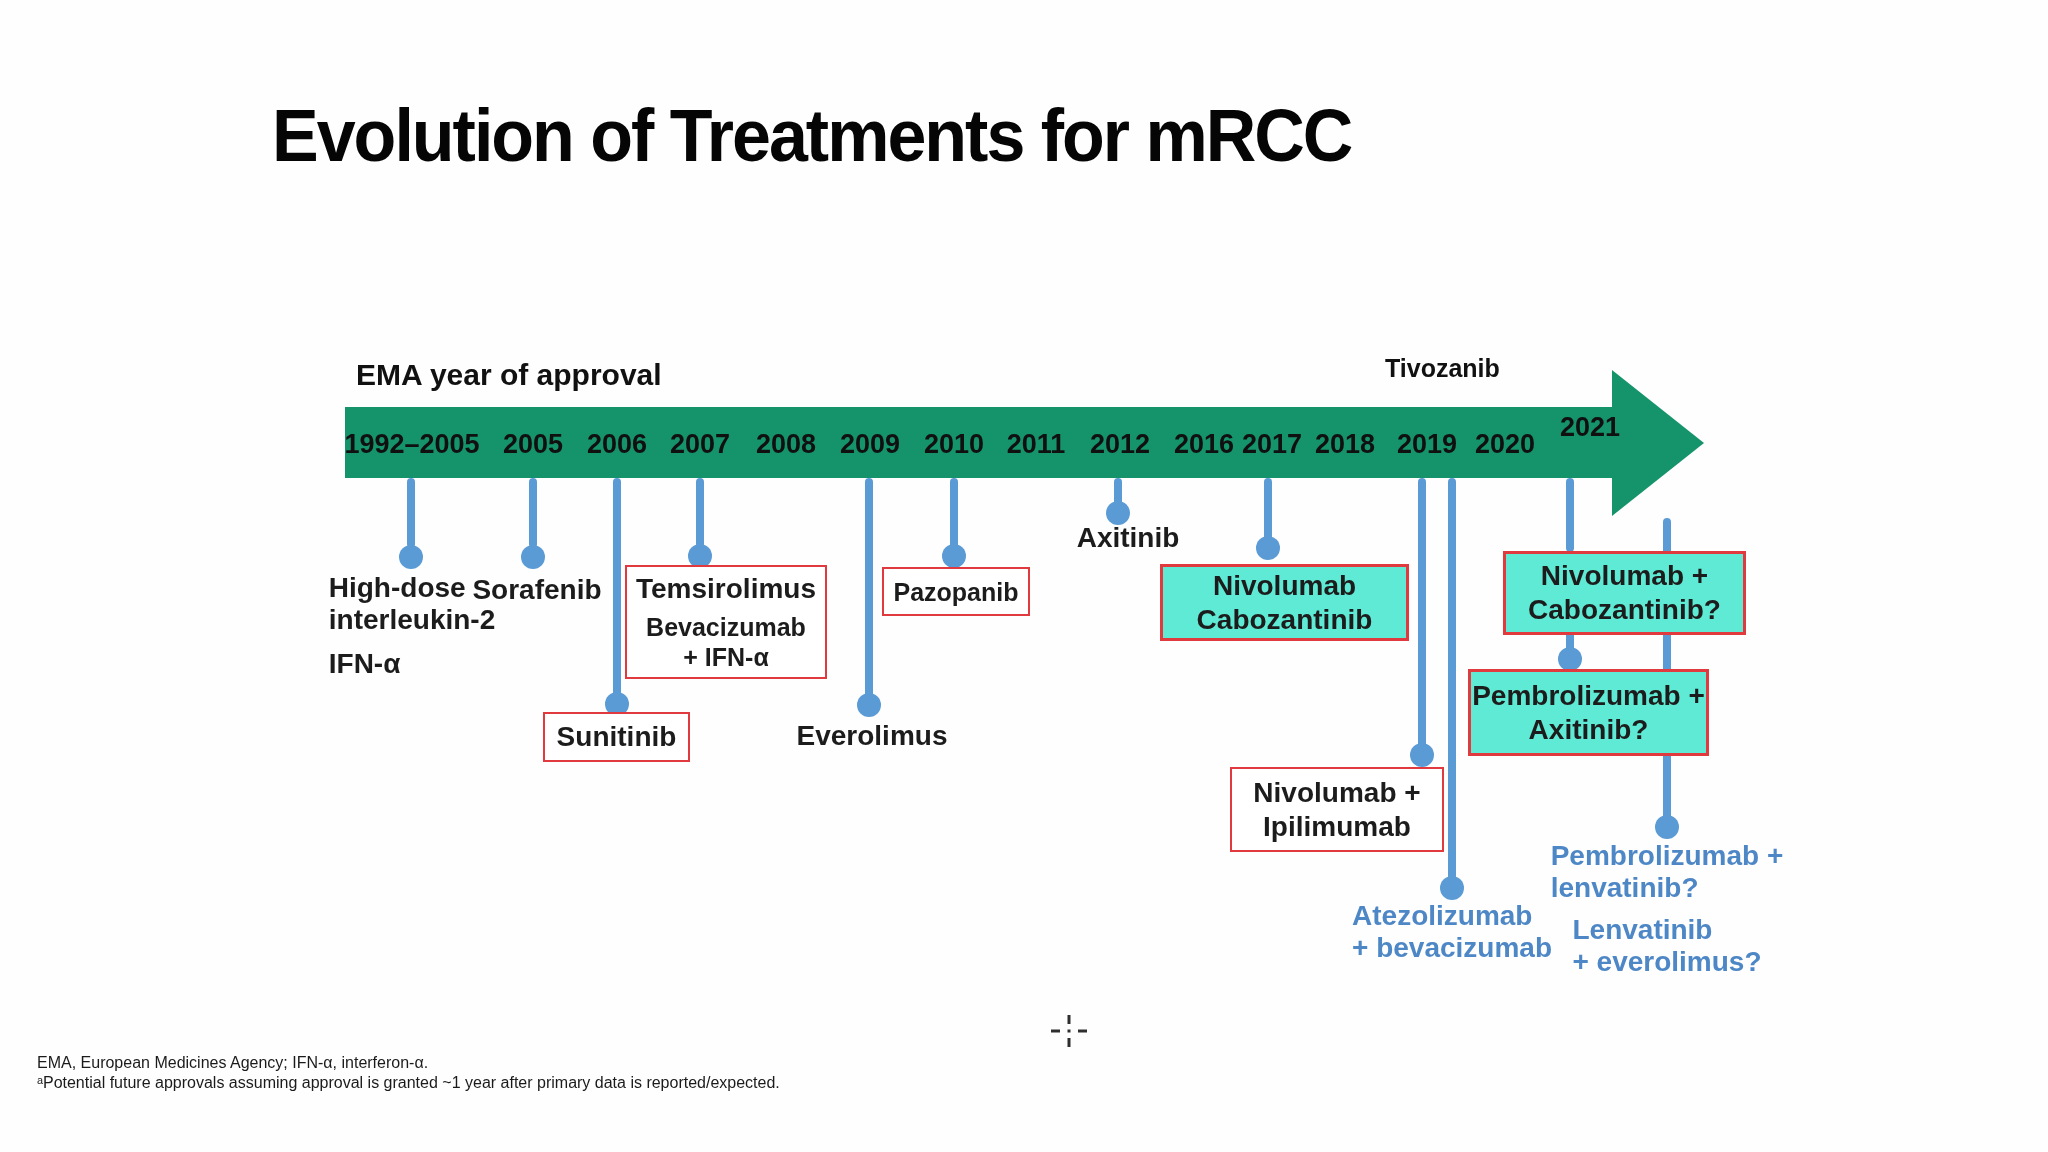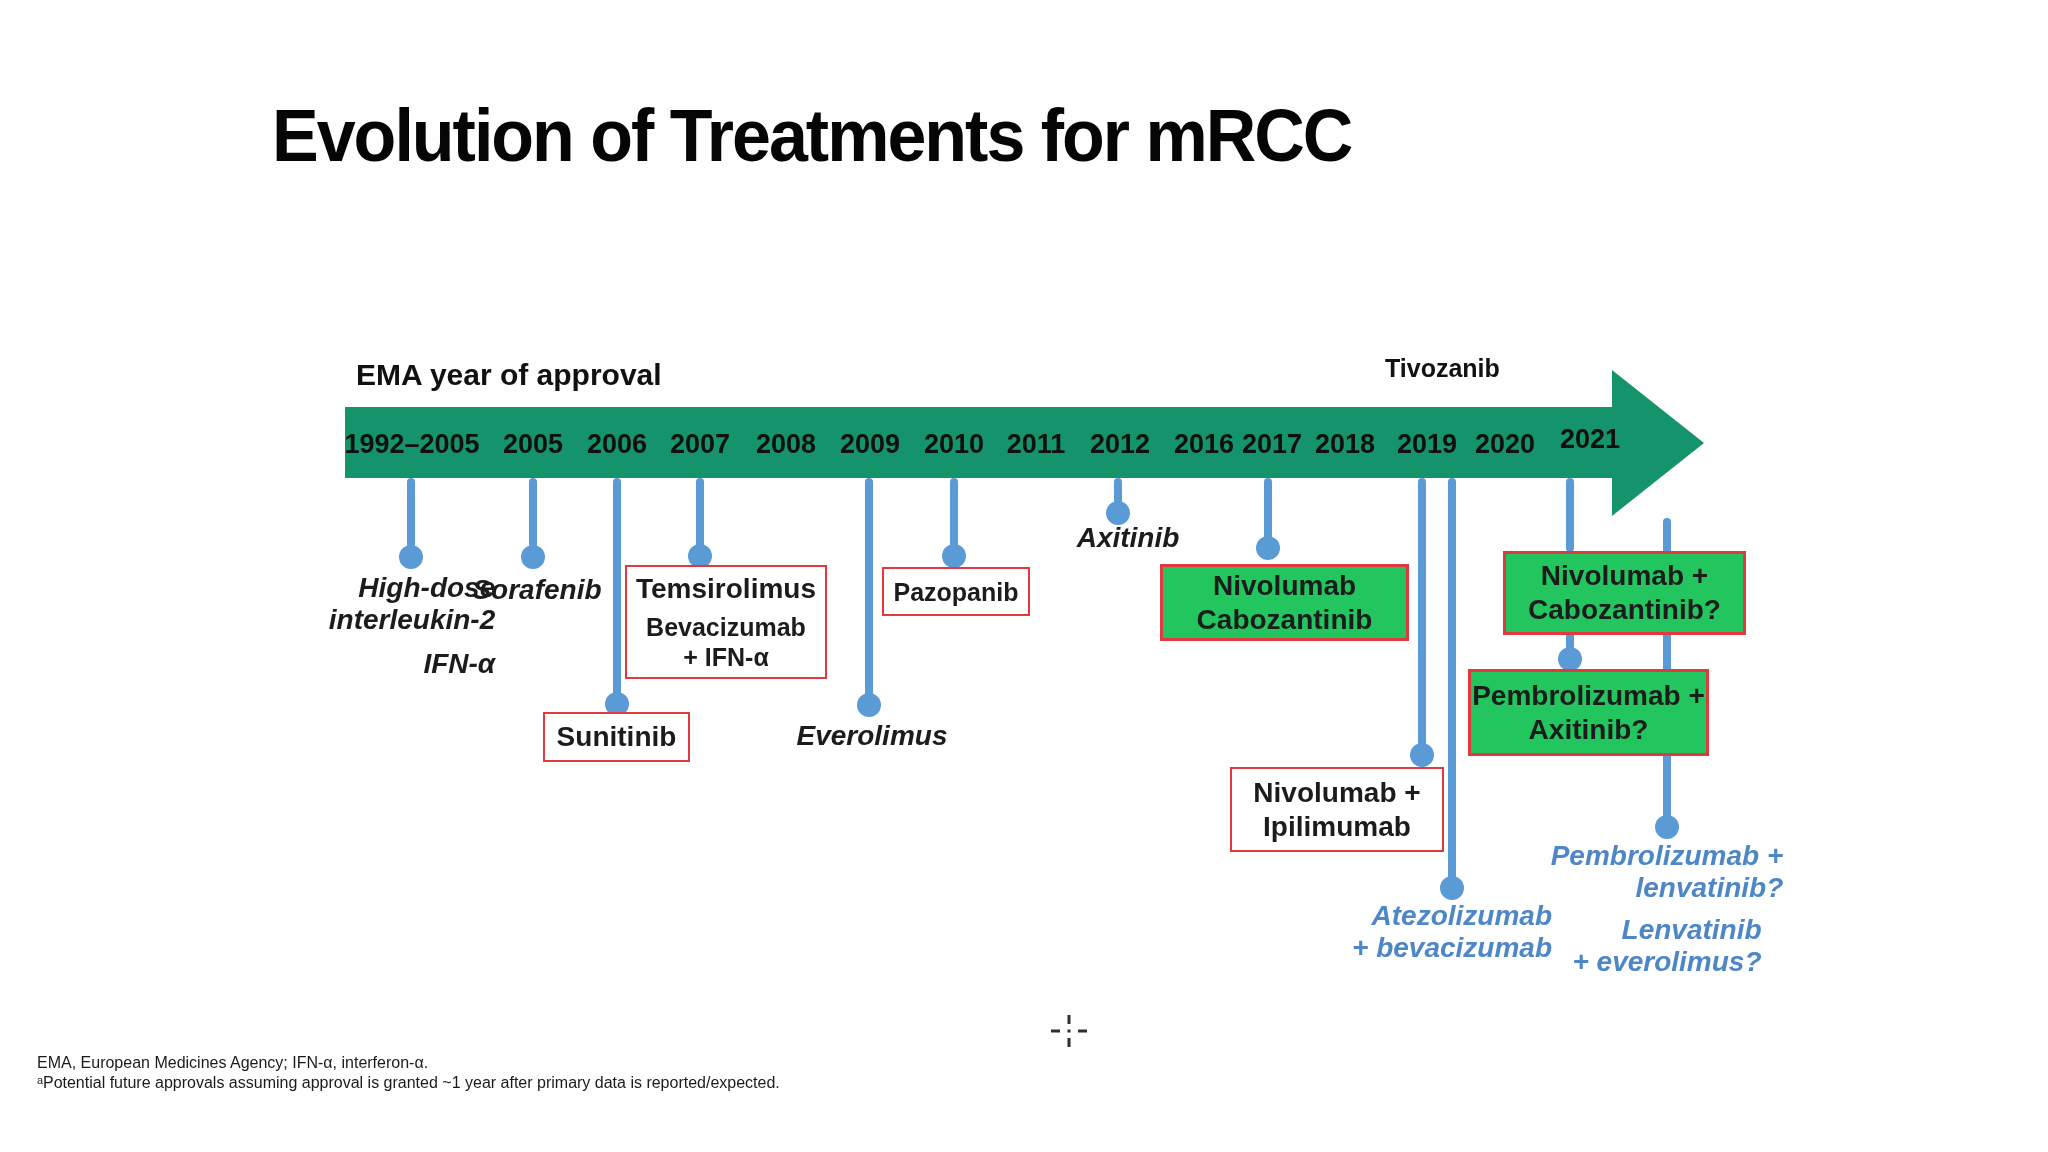--- a/index.html
+++ b/index.html
@@ -56,7 +56,7 @@
   <span class="year" style="left:1345px">2018</span>
   <span class="year" style="left:1427px">2019</span>
   <span class="year" style="left:1505px">2020</span>
-  <span class="year" style="left:1590px;top:424px">2021</span>
+  <span class="year" style="left:1590px;top:412px">2021</span>
 
   <div class="vline" style="left:407px;top:478px;height:70px"></div>
   <div class="dot" style="left:399px;top:545px"></div>

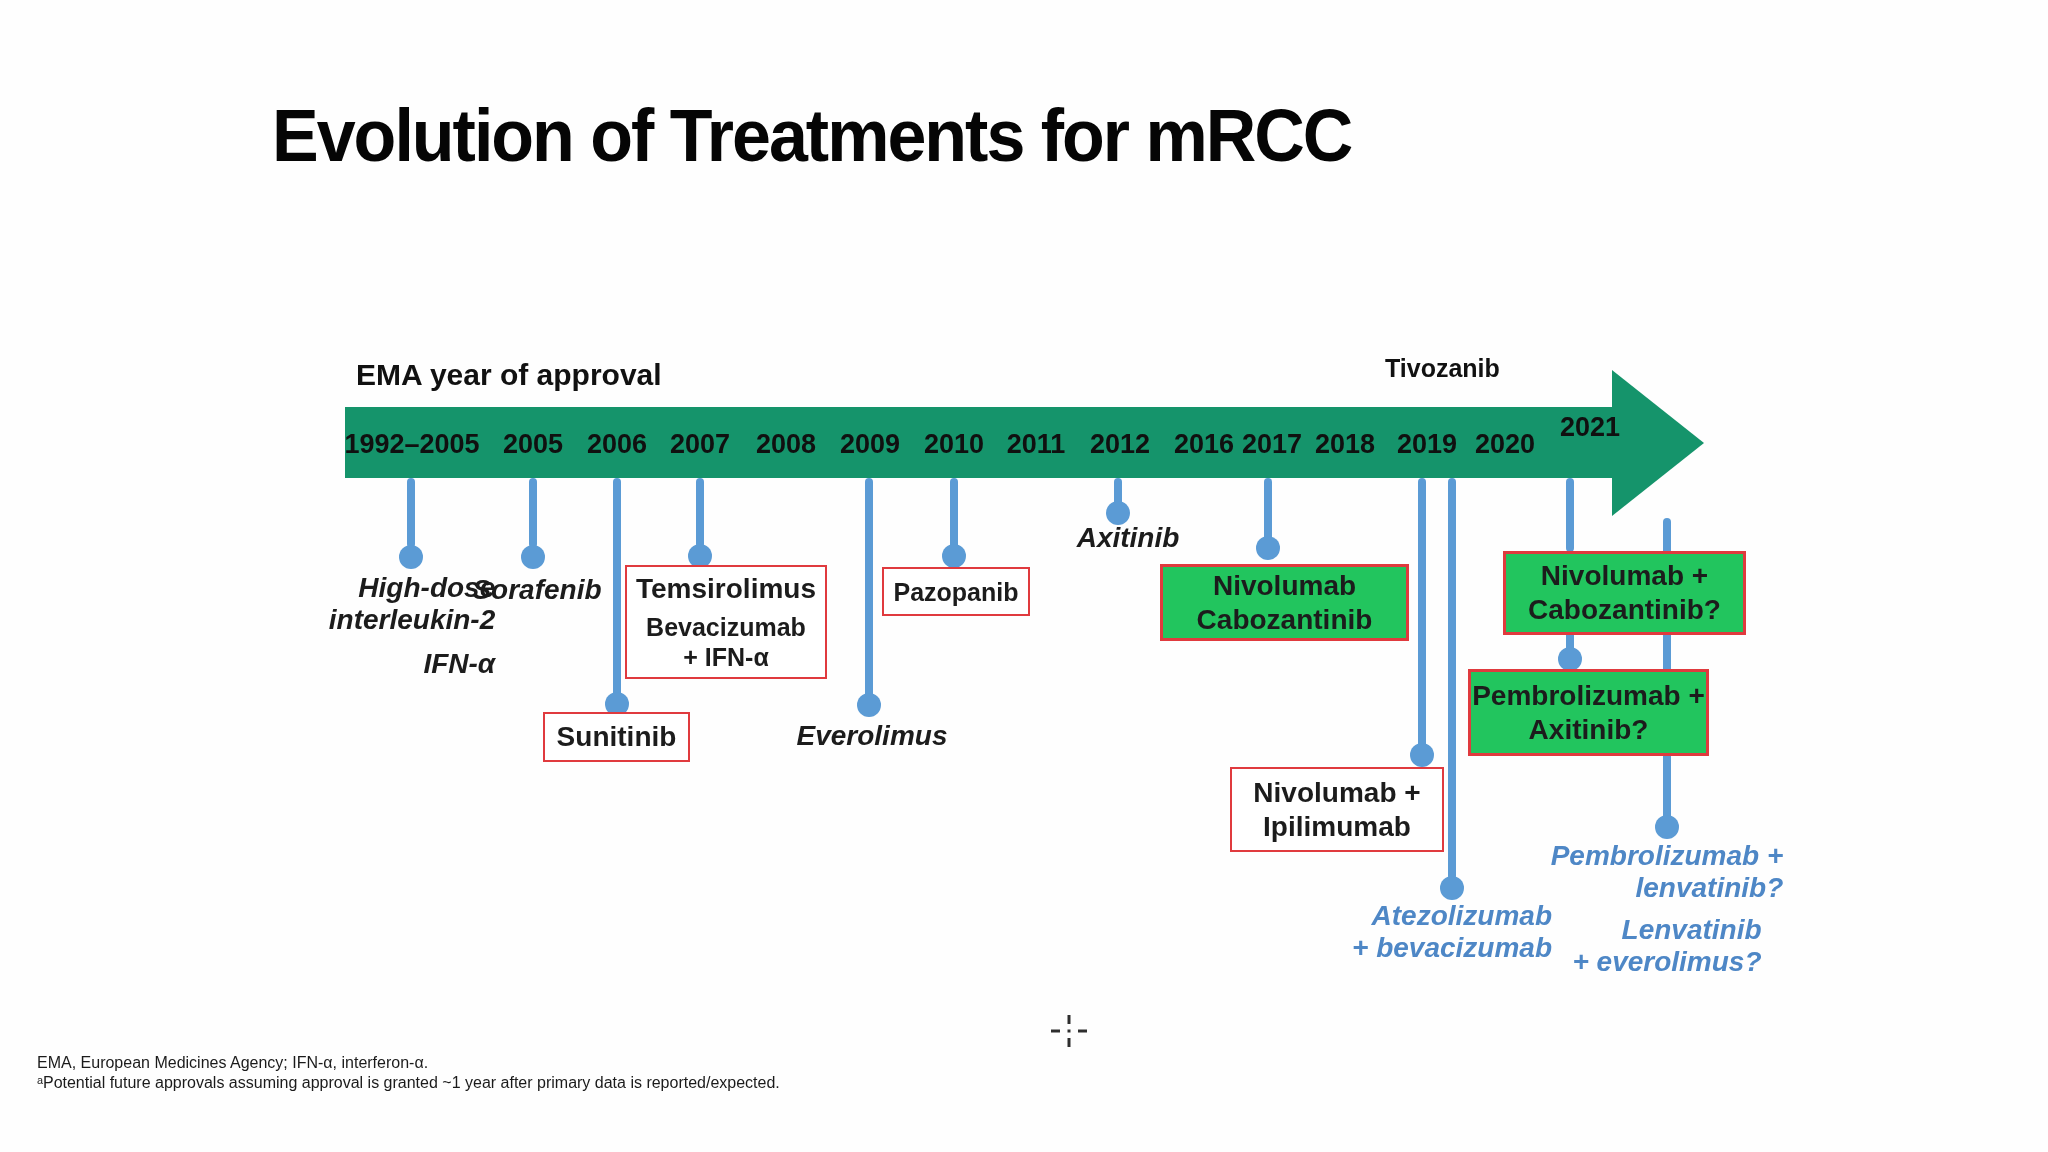--- a/index.html
+++ b/index.html
@@ -21,8 +21,8 @@
         display:flex;flex-direction:column;align-items:center;justify-content:center;
         text-align:center;font-weight:bold;color:#1c1c1c;}
   .rbox.gray{background:#22c55e;border-width:3px;}
-  .lbl{position:absolute;transform:translateX(-50%);text-align:right;font-weight:bold;
-       font-size:28px;line-height:32px;color:#1c1c1c;z-index:2;white-space:nowrap;font-style:italic;}
+  .lbl{position:absolute;transform:translateX(-50%);text-align:left;font-weight:bold;
+       font-size:28px;line-height:32px;color:#1c1c1c;z-index:2;white-space:nowrap;}
   .blue{color:#4E87C6;}
   .fs28{font-size:28px;line-height:34px;text-align:right;}
   .fs25{font-size:25px;line-height:30px;}

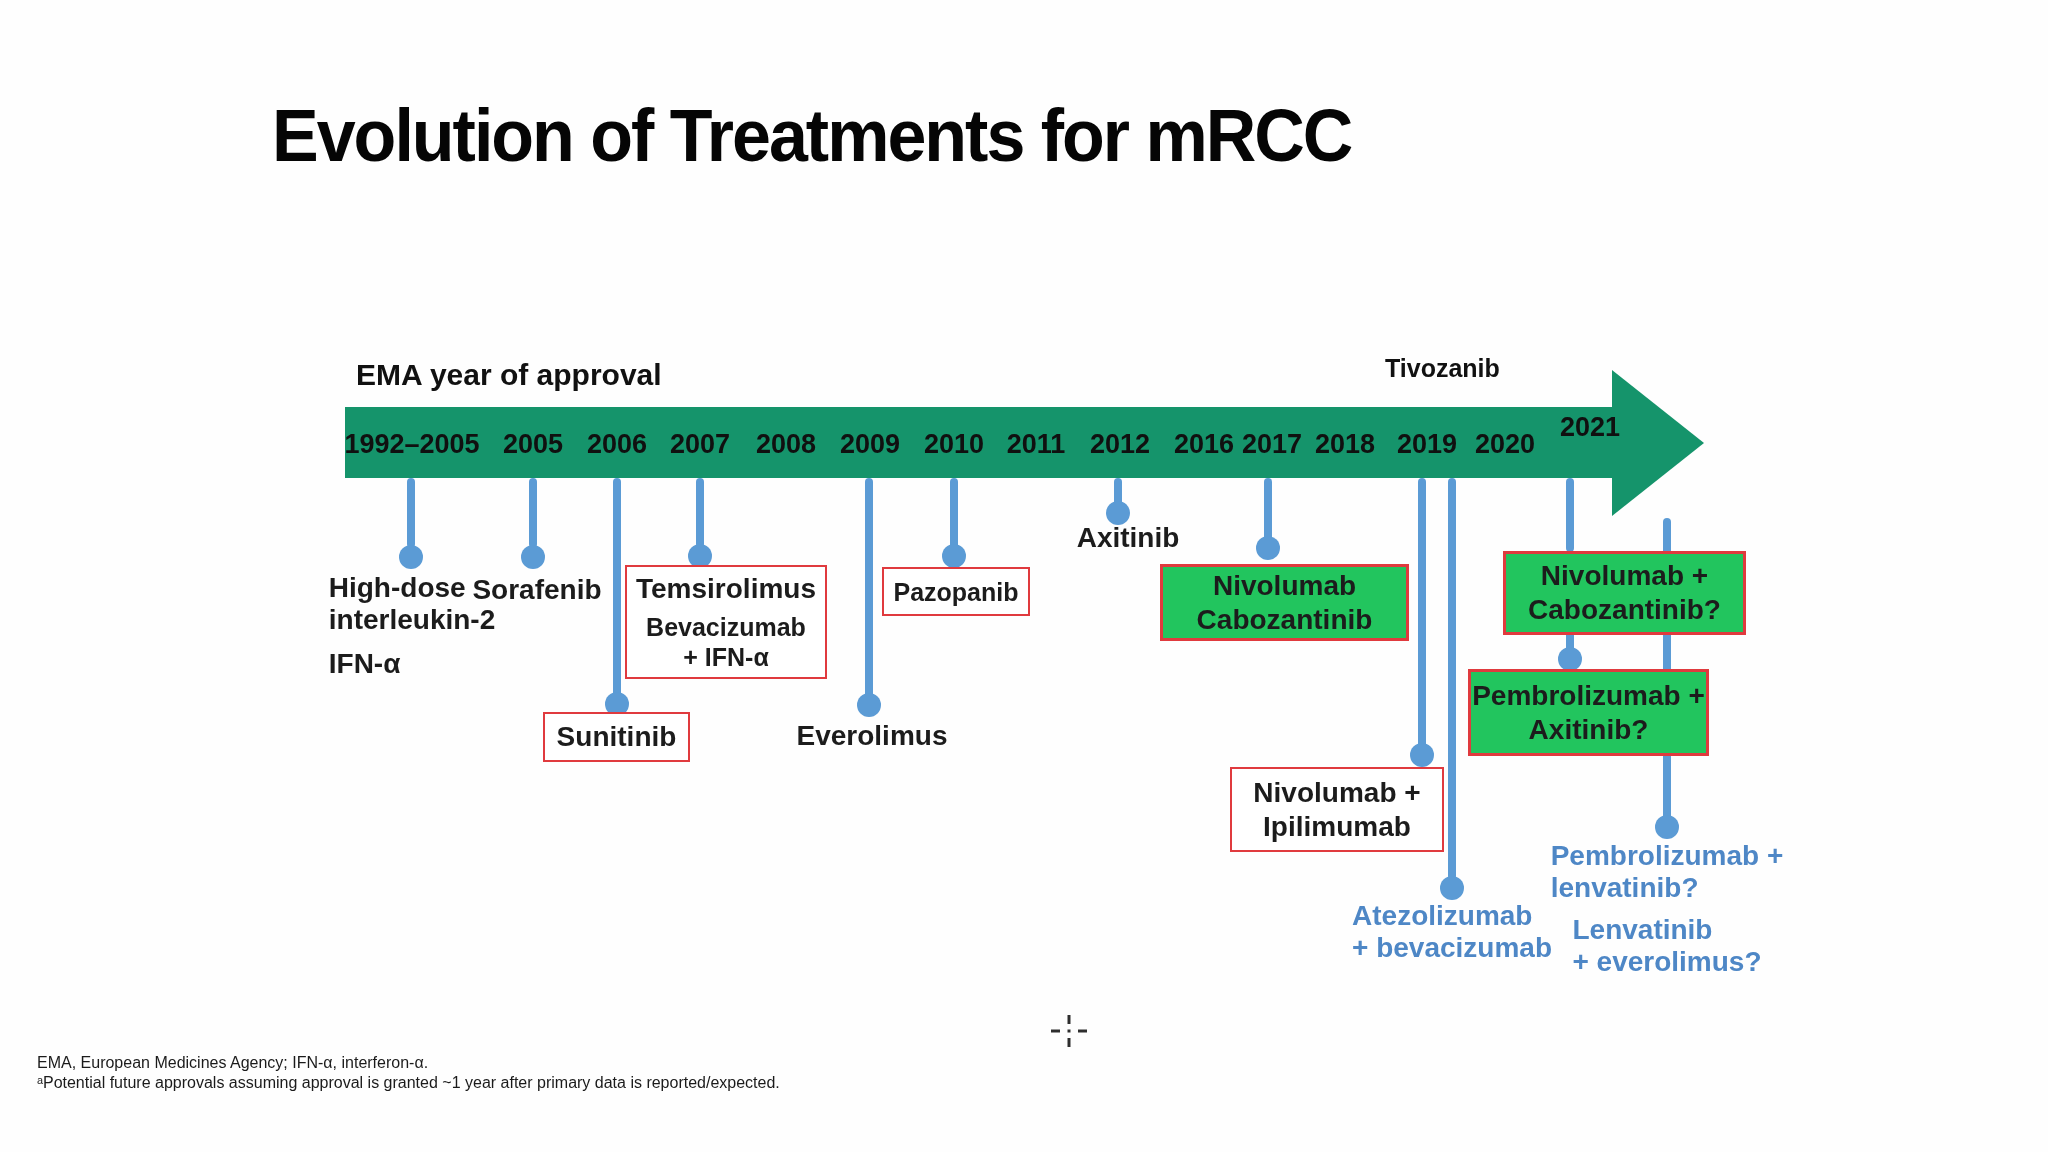--- a/index.html
+++ b/index.html
@@ -20,7 +20,7 @@
   .rbox{position:absolute;z-index:2;background:#fff;border:2px solid #E03A3E;
         display:flex;flex-direction:column;align-items:center;justify-content:center;
         text-align:center;font-weight:bold;color:#1c1c1c;}
-  .rbox.gray{background:#22c55e;border-width:3px;}
+  .rbox.gray{background:#5eead4;border-width:3px;}
   .lbl{position:absolute;transform:translateX(-50%);text-align:left;font-weight:bold;
        font-size:28px;line-height:32px;color:#1c1c1c;z-index:2;white-space:nowrap;}
   .blue{color:#4E87C6;}

